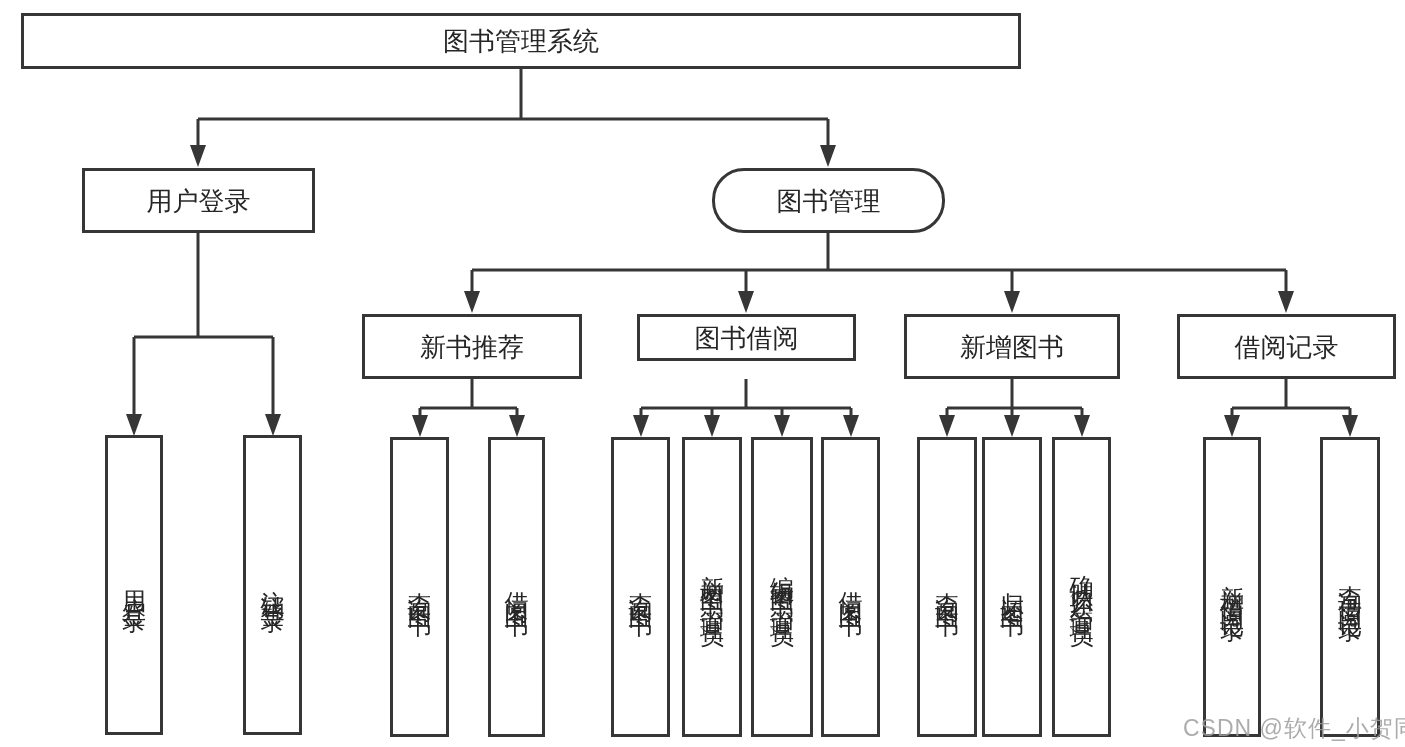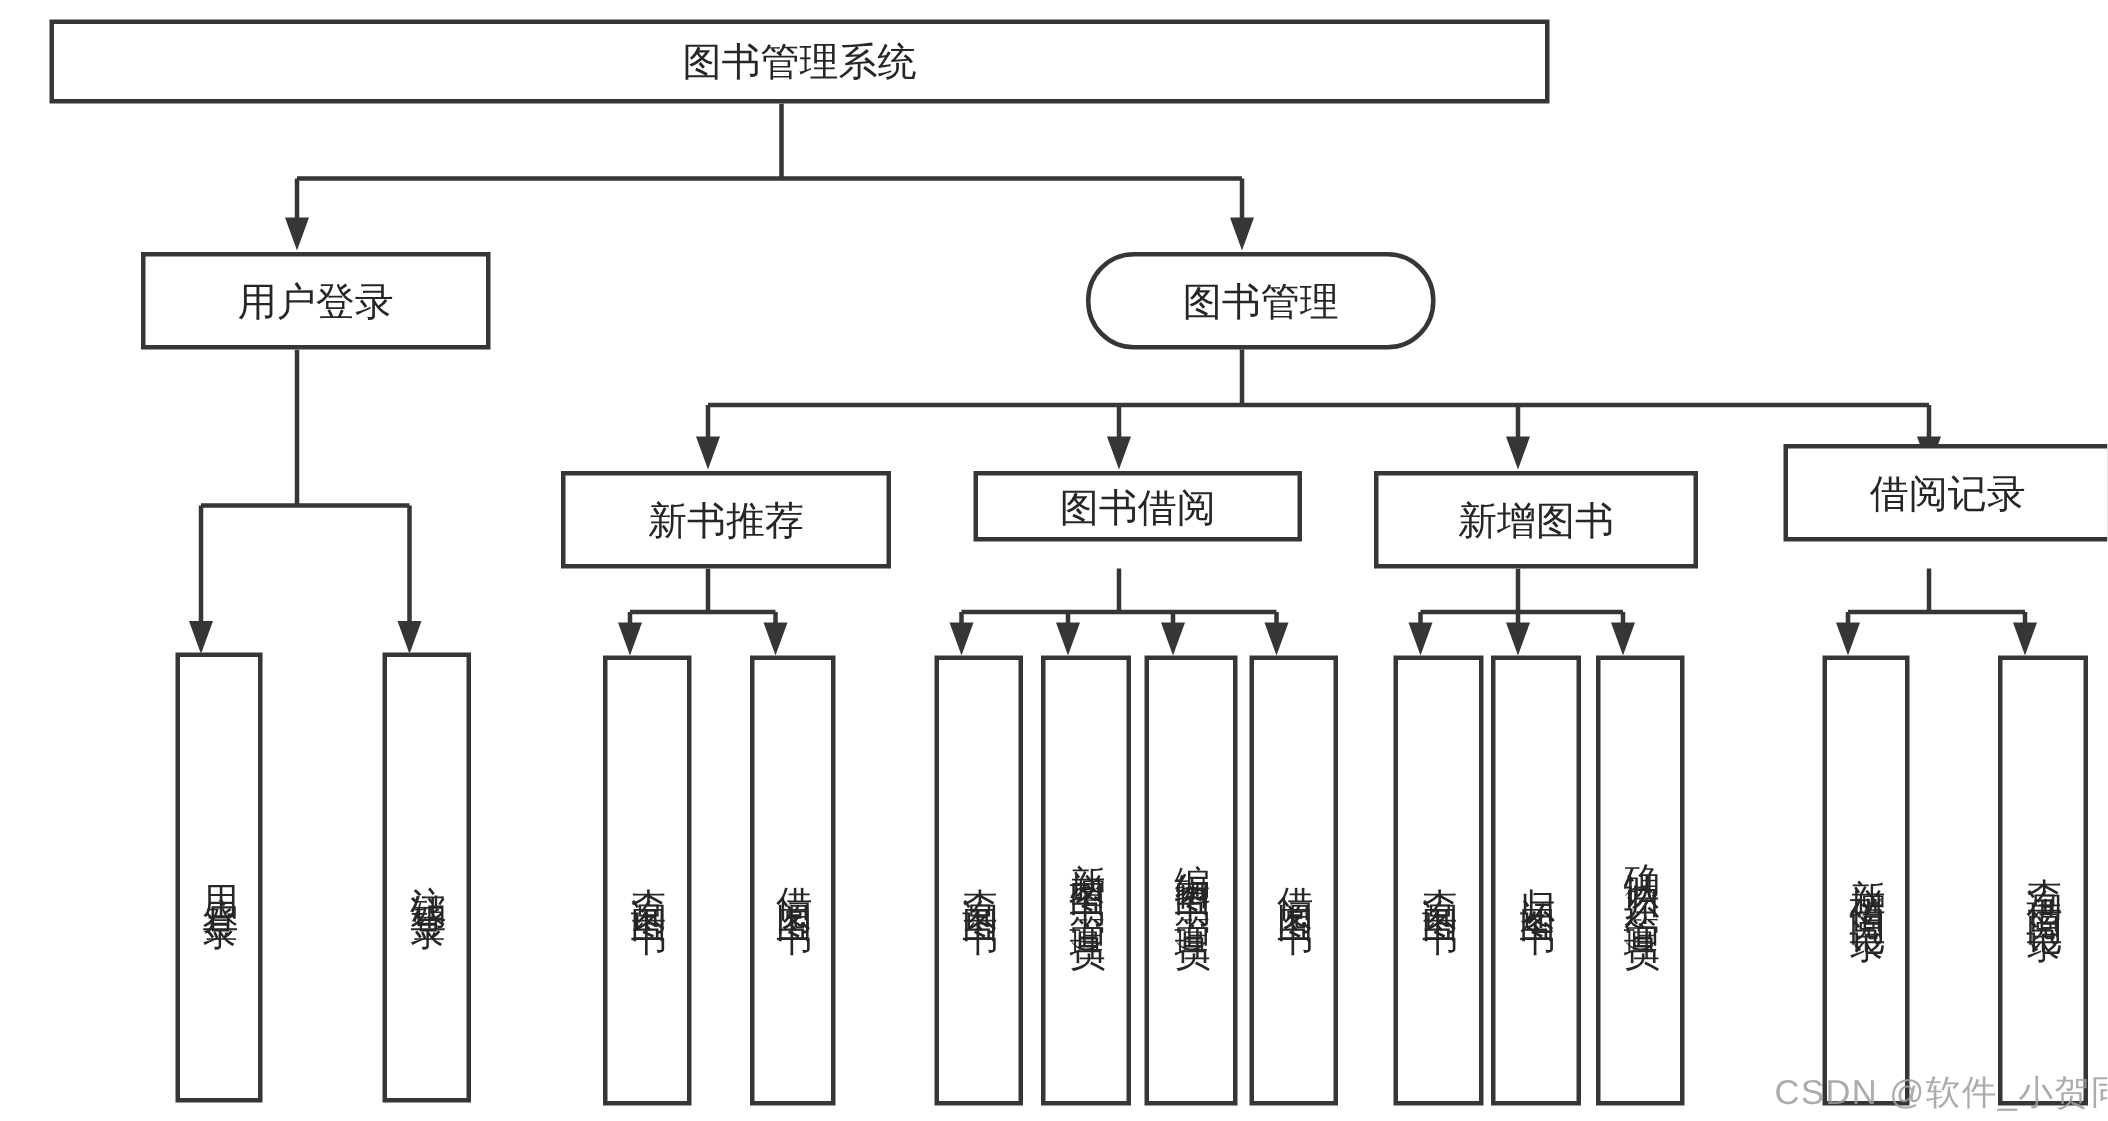--- a/index.html
+++ b/index.html
@@ -32,7 +32,6 @@
     z-index: 2;
     text-align: center;
     white-space: nowrap;
-    margin-left: 12px;
   }
   .node.v {
     writing-mode: vertical-lr;

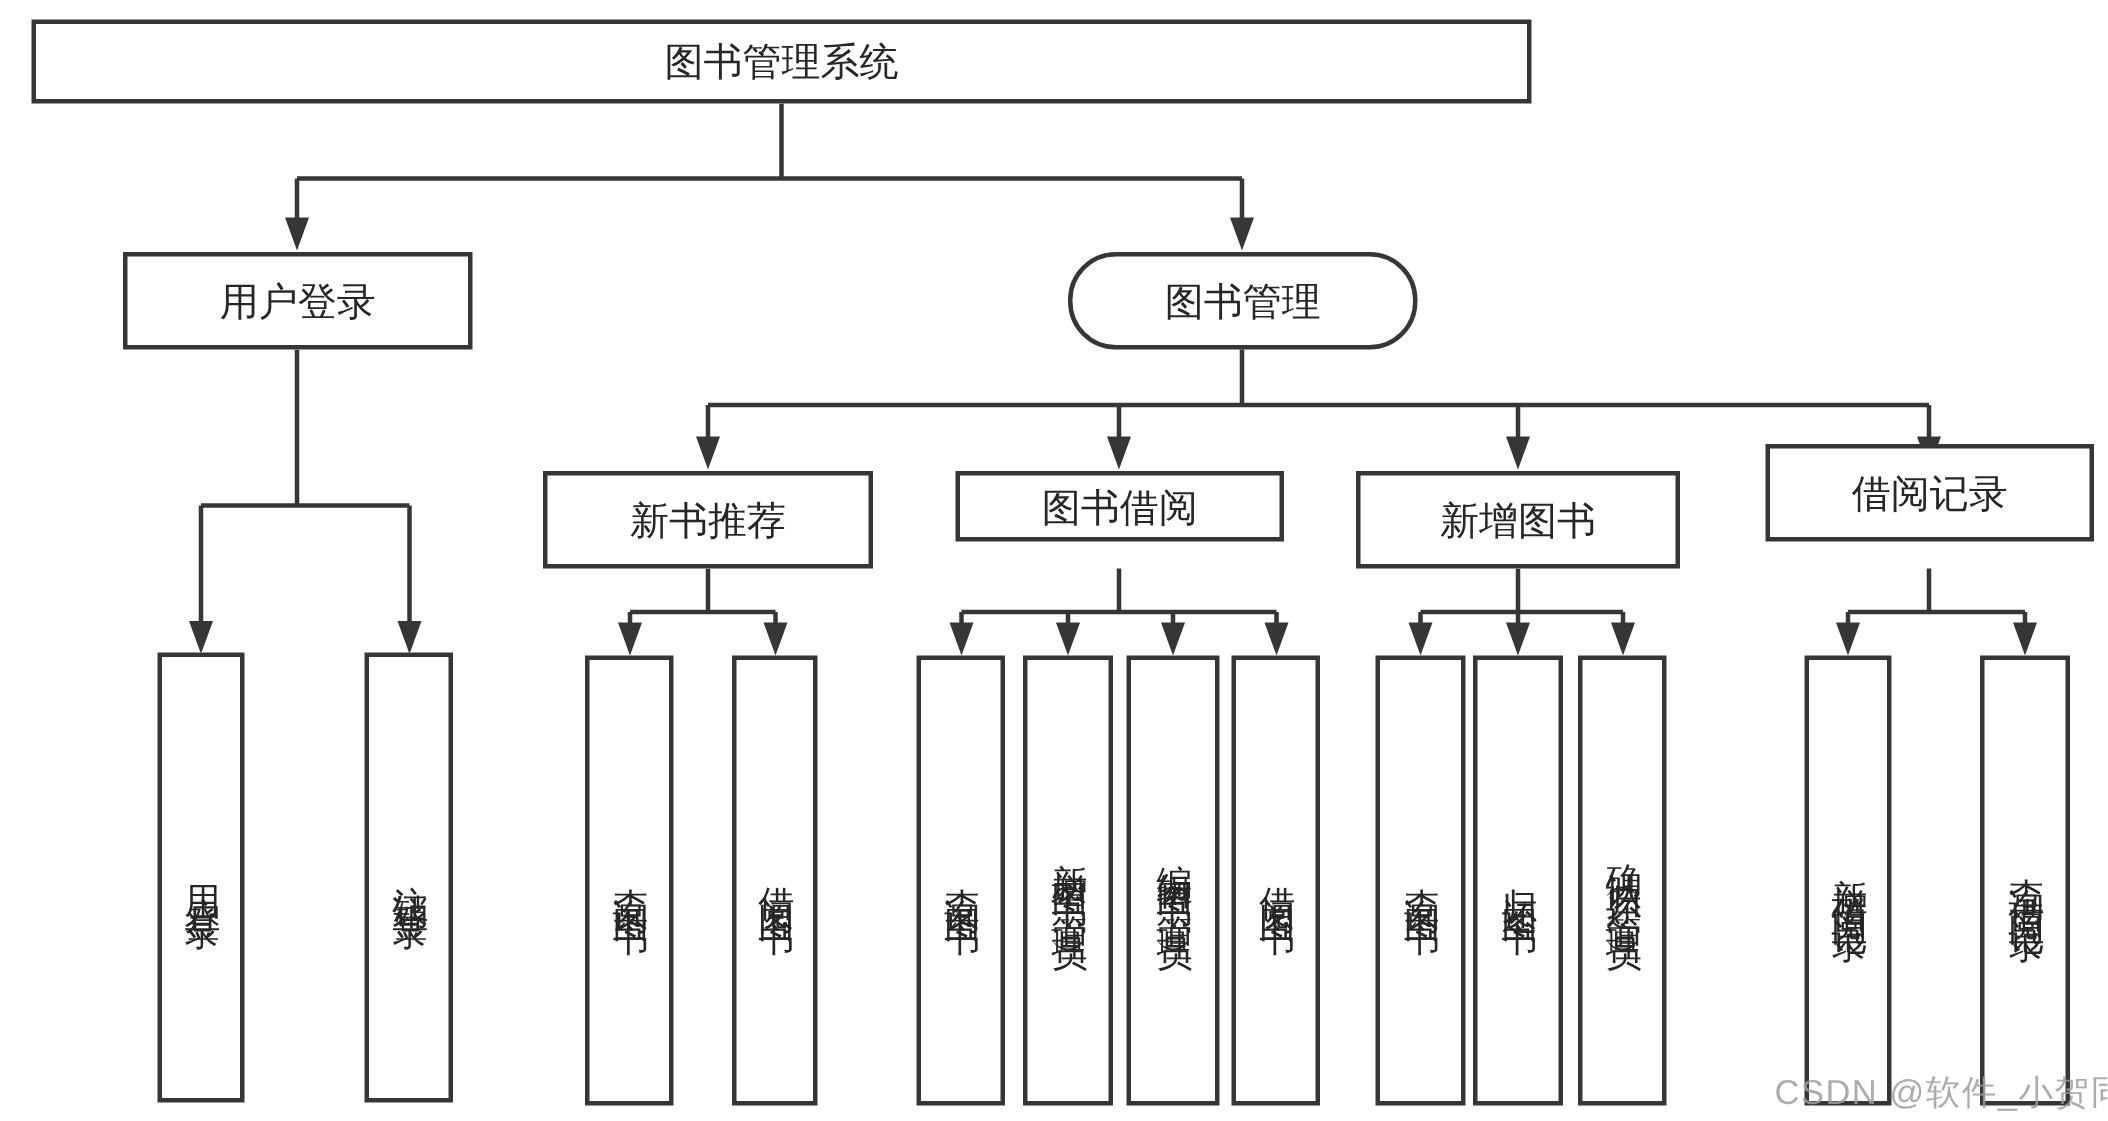--- a/index.html
+++ b/index.html
@@ -121,7 +121,7 @@
   <div class="node" style="left:362px; top:314px; width:220px; height:65px;">新书推荐</div>
   <div class="node" style="left:637px; top:314px; width:219px; height:47px;">图书借阅</div>
   <div class="node" style="left:904px; top:314px; width:216px; height:65px;">新增图书</div>
-  <div class="node" style="left:1177px; top:296px; width:219px; height:65px;">借阅记录</div>
+  <div class="node" style="left:1177px; top:314px; width:219px; height:65px;">借阅记录</div>
 
   <div class="node v" style="left:105px; top:435px; width:58px; height:300px;">用户登录</div>
   <div class="node v" style="left:243px; top:435px; width:59px; height:300px;">注销登录</div>

